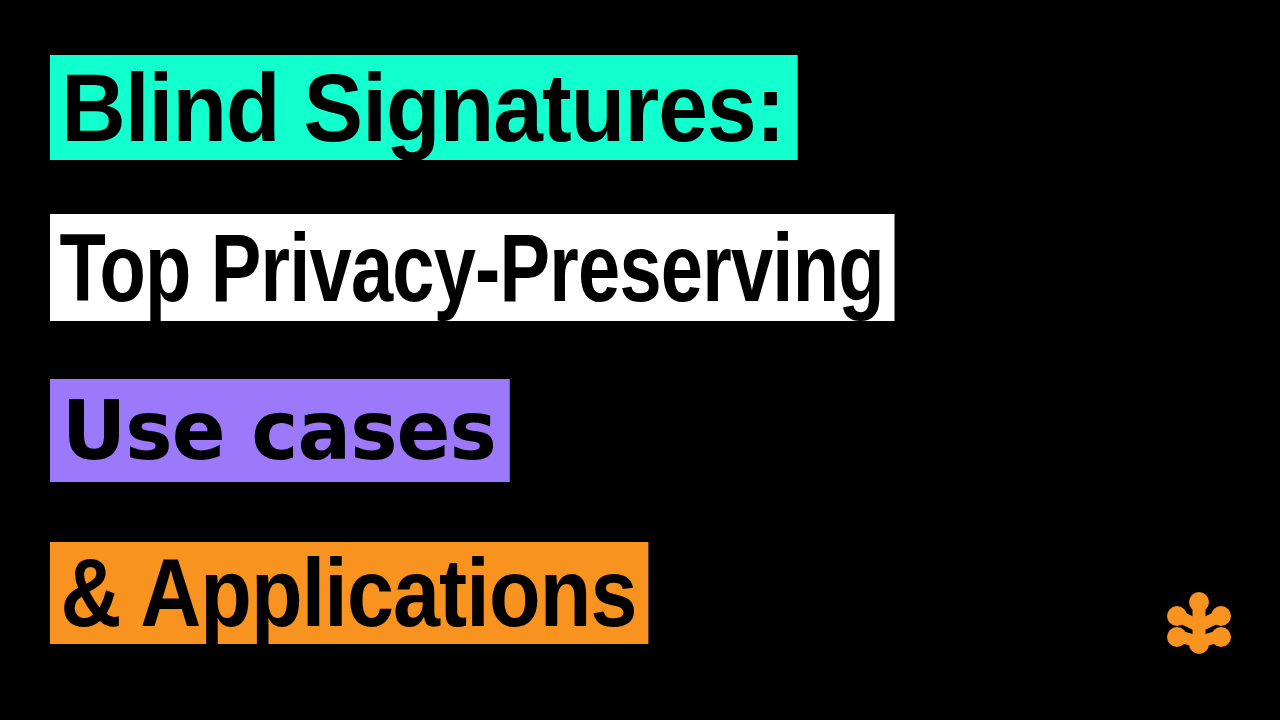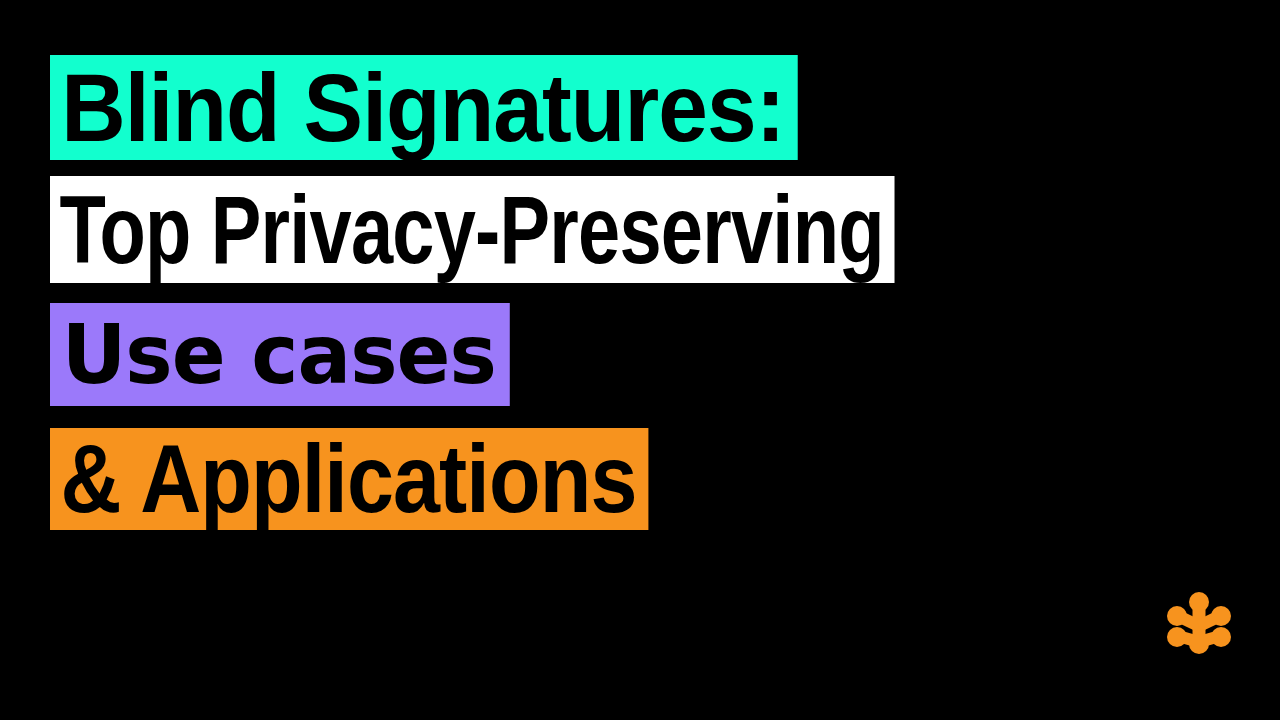--- a/index.html
+++ b/index.html
@@ -28,6 +28,7 @@
     display: flex;
     flex-direction: column;
     align-items: flex-start;
+    gap: 38px;
   }
 
   .title-line {

